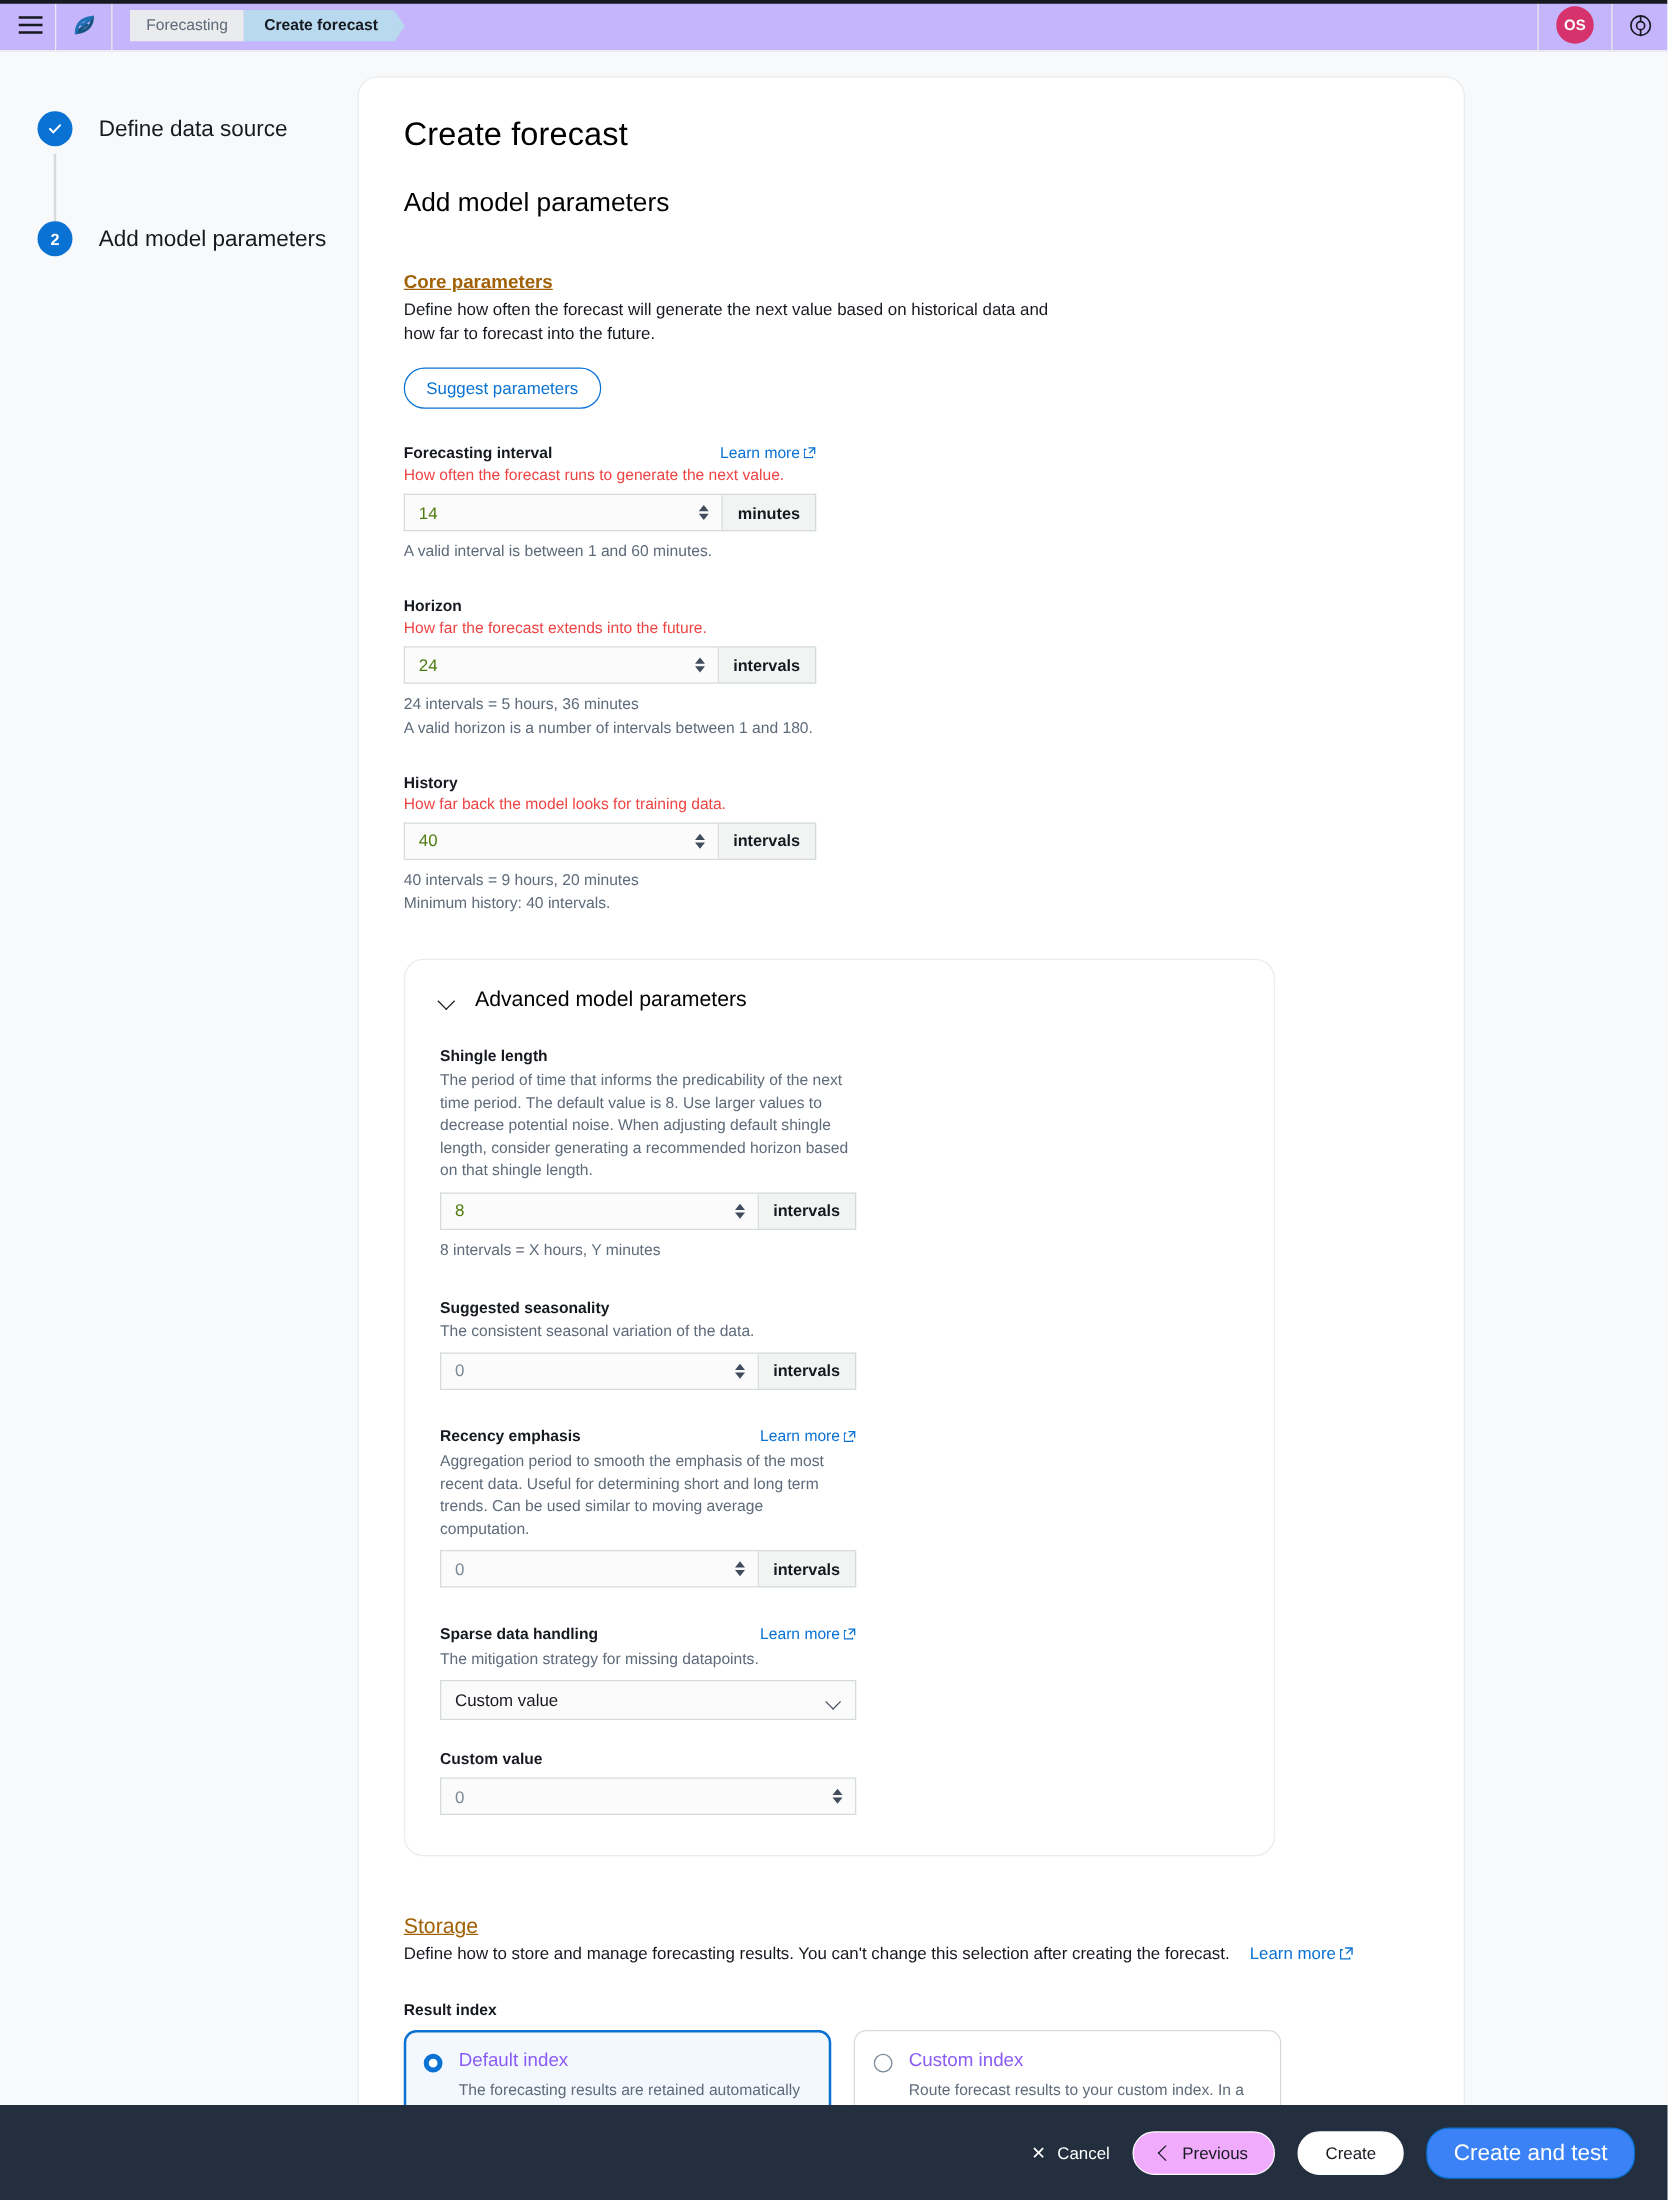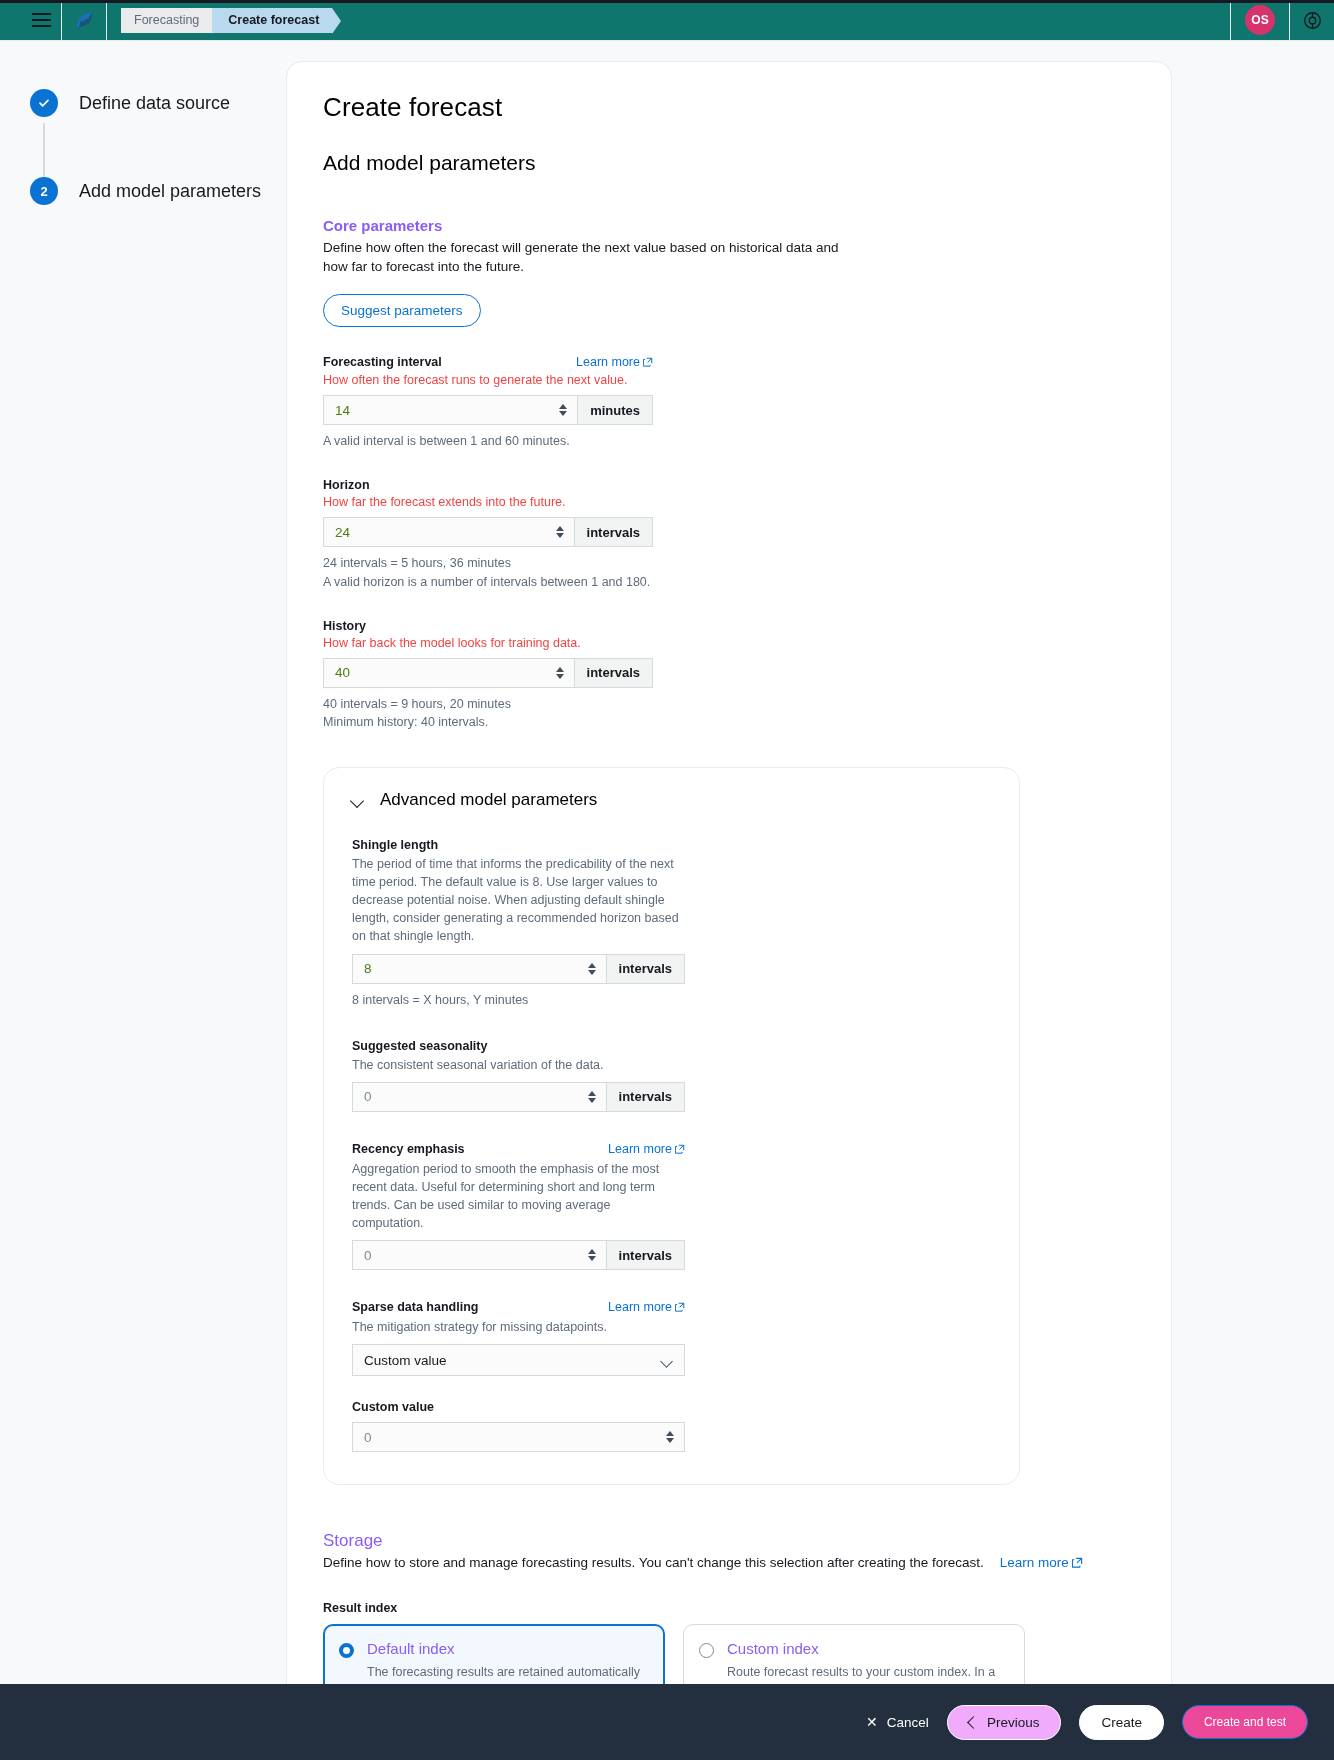--- a/index.html
+++ b/index.html
@@ -14,12 +14,11 @@
   
   .topnav {
     height: 41px;
-    background: #0f766e;
+    background: #c4b5fd;
     border-bottom: 1px solid #e9ebed;
     display: flex;
     align-items: center;
     position: relative;
-    padding-left: 17px;
   }
   .topnav::before {
     content: "";

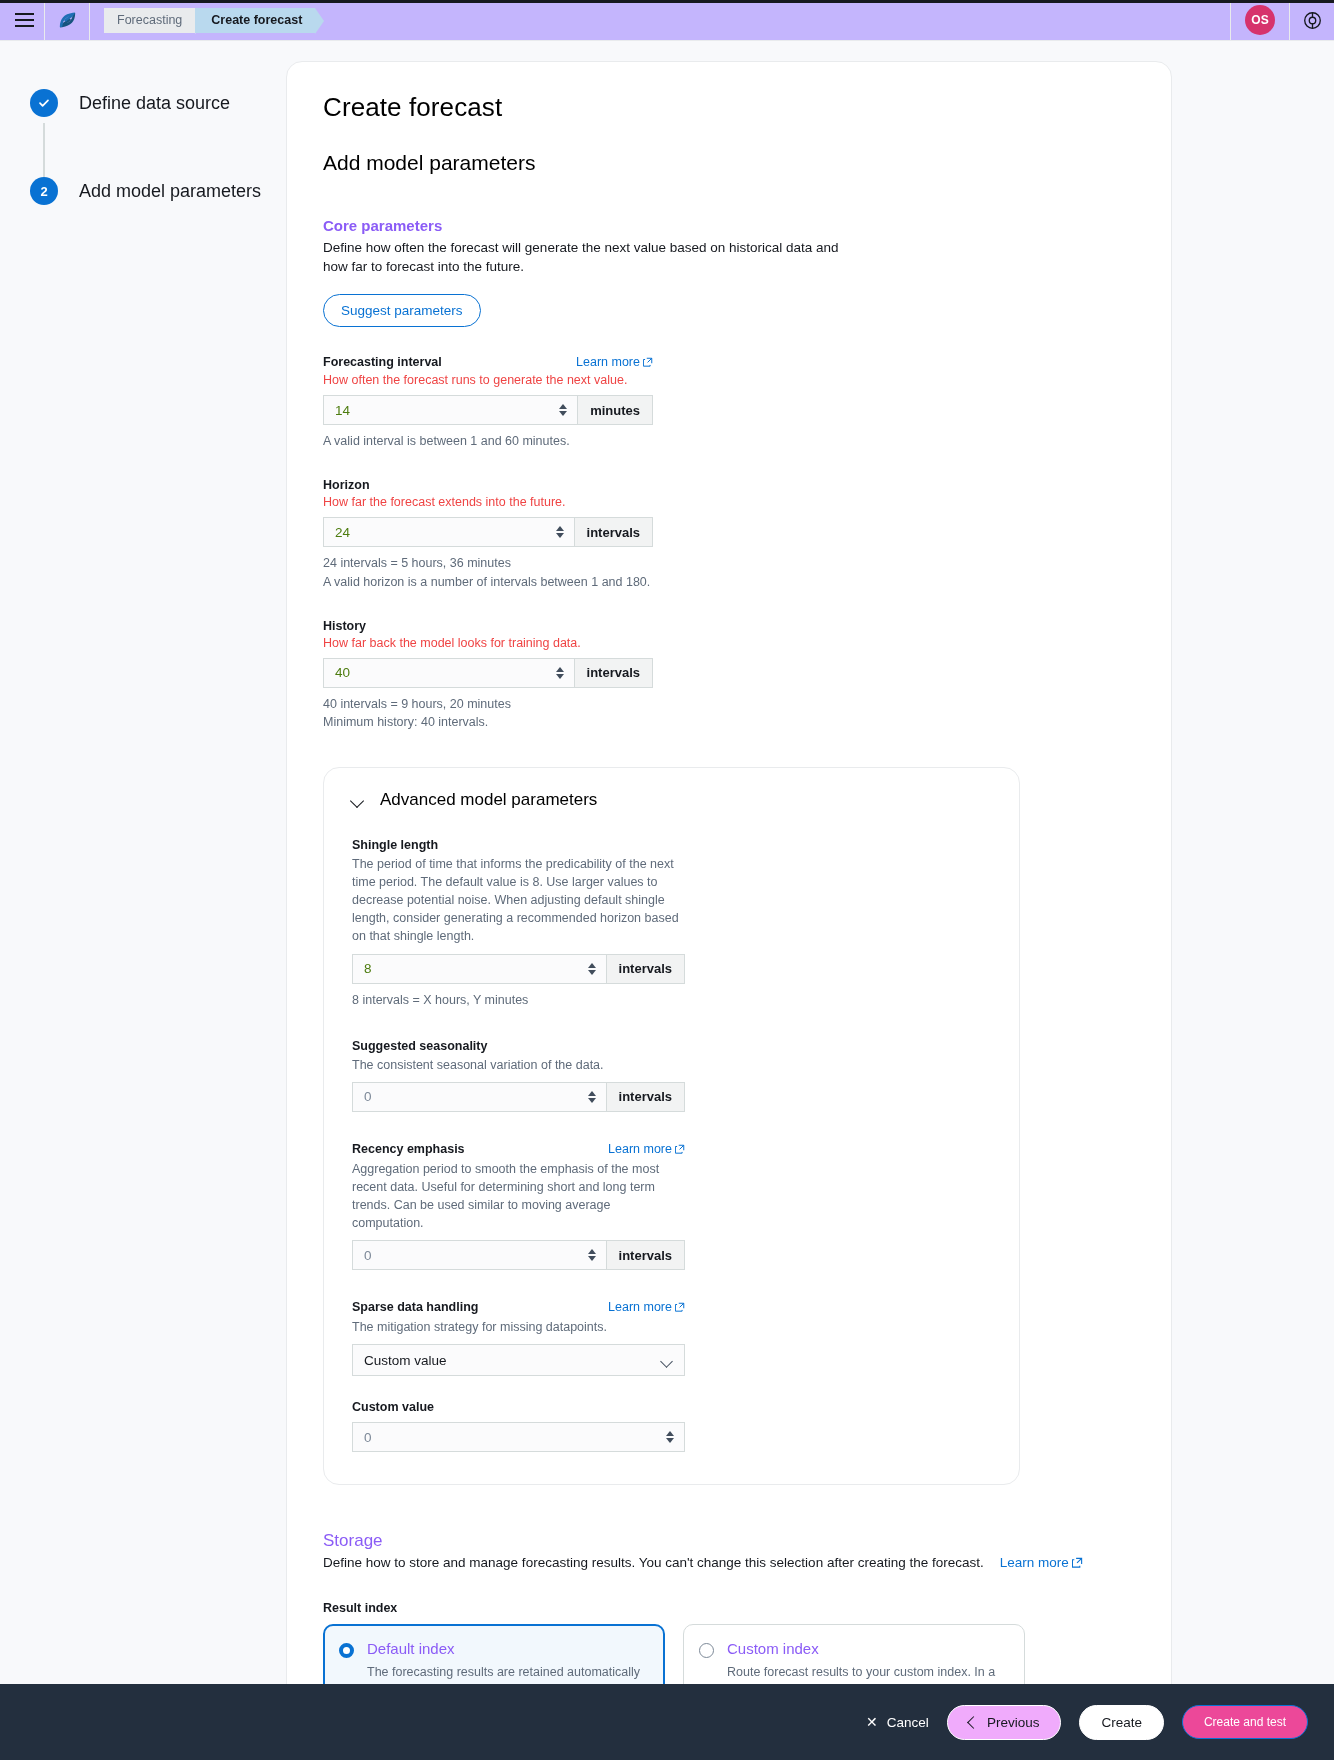--- a/index.html
+++ b/index.html
@@ -116,7 +116,7 @@
   }
   h1 { font-size: 26px; font-weight: 400; color: #000; margin-bottom: 28px; letter-spacing: .1px; }
   h2 { font-size: 21px; font-weight: 400; color: #000; margin-bottom: 42px; }
-  h3 { font-size: 15px; font-weight: bold; color: #8b5cf6; margin-bottom: 4px; }
+  h3 { font-size: 15px; font-weight: bold; color: #a16207; margin-bottom: 4px; text-decoration: underline; }
 
   .section-desc {
     font-size: 13.5px; color: #16191f; line-height: 1.42;

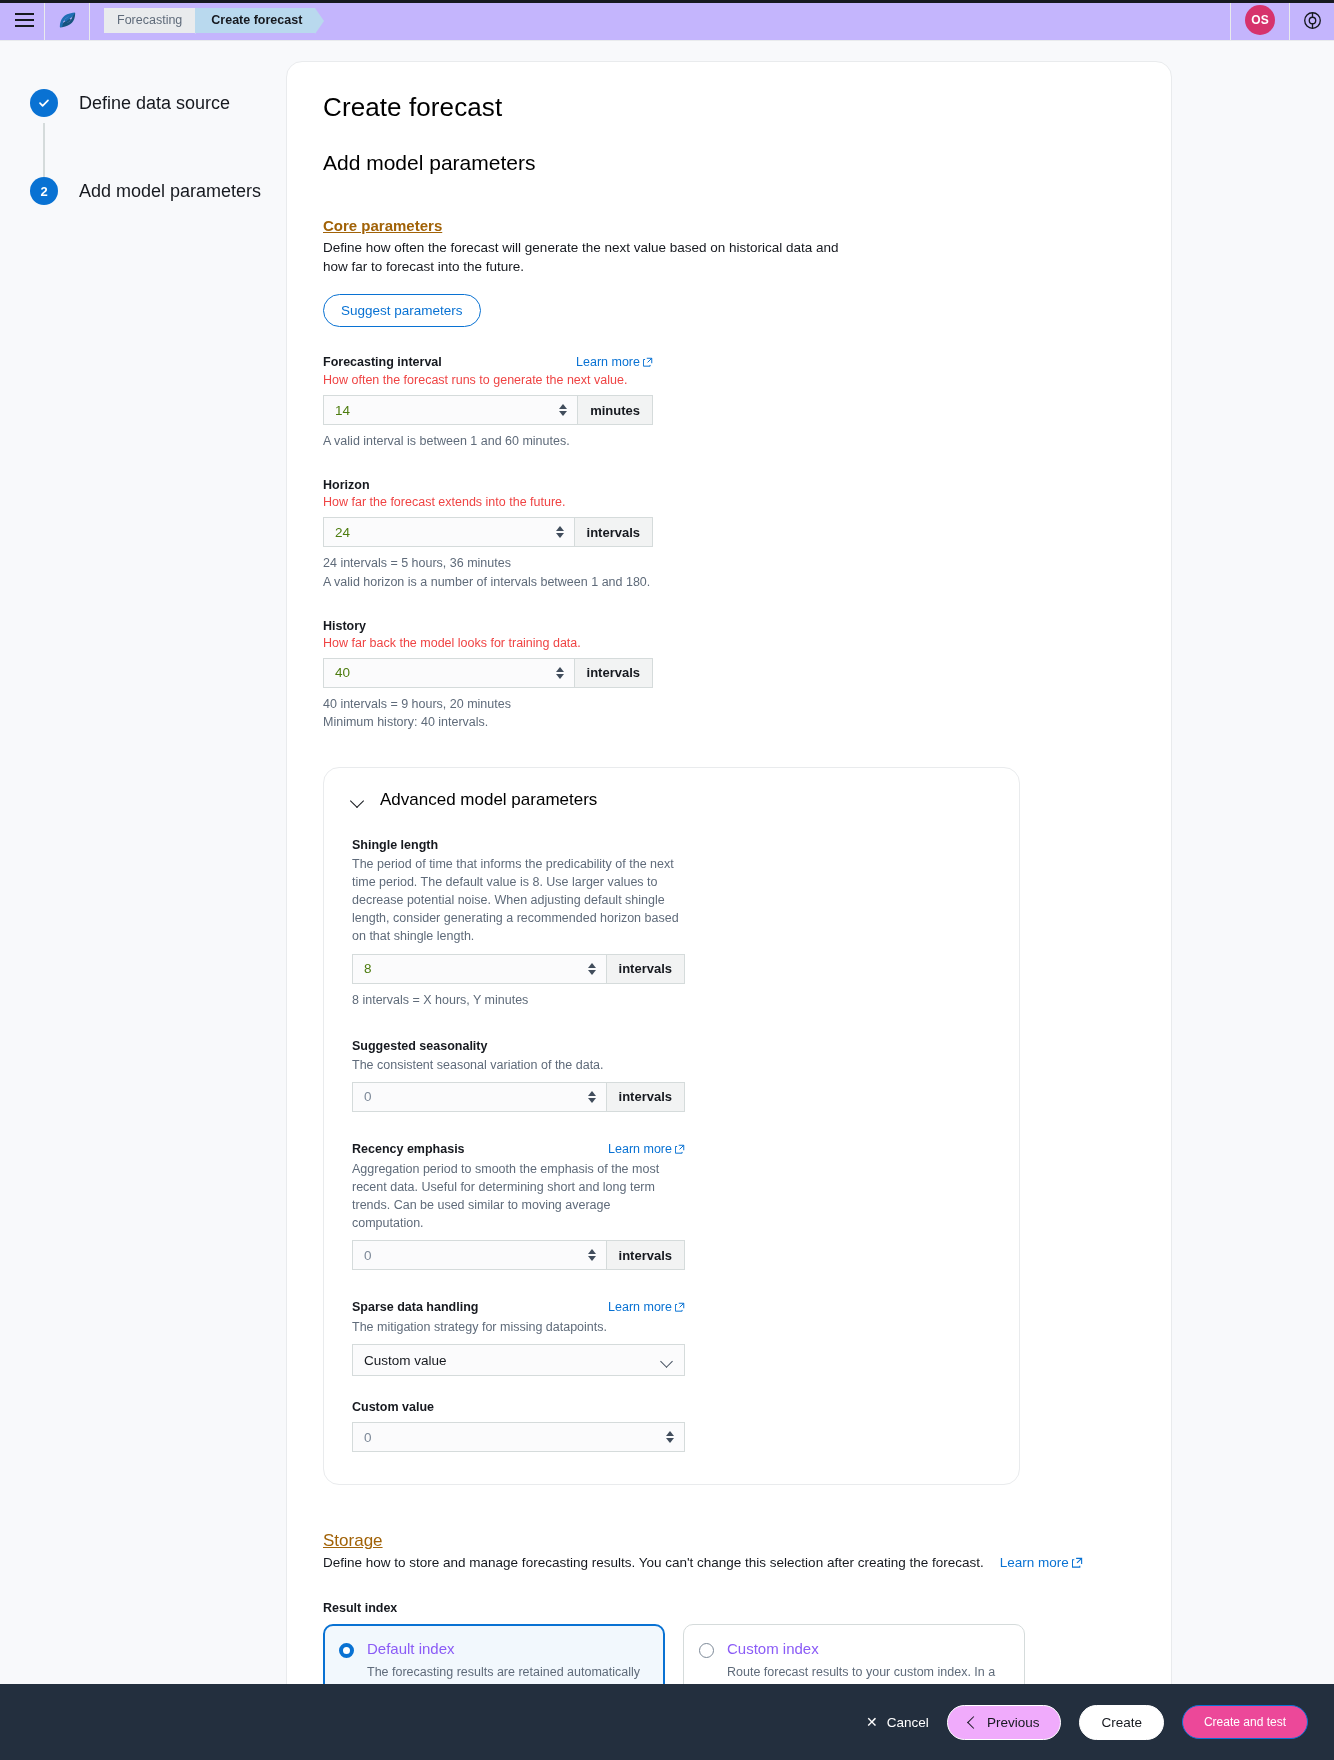--- a/index.html
+++ b/index.html
@@ -299,8 +299,8 @@
     font-family: inherit;
   }
   .f-primary {
-    background: #ec4899; border: 1px solid #0972d3; border-radius: 18px;
-    padding: 9px 21px; font-size: 12px; color: #fff; cursor: pointer;
+    background: #3b82f6; border: 1px solid #0972d3; border-radius: 18px;
+    padding: 9px 21px; font-size: 18px; color: #fff; cursor: pointer;
     font-family: inherit;
   }
   .x-glyph { font-size: 14px; line-height: 1; }

